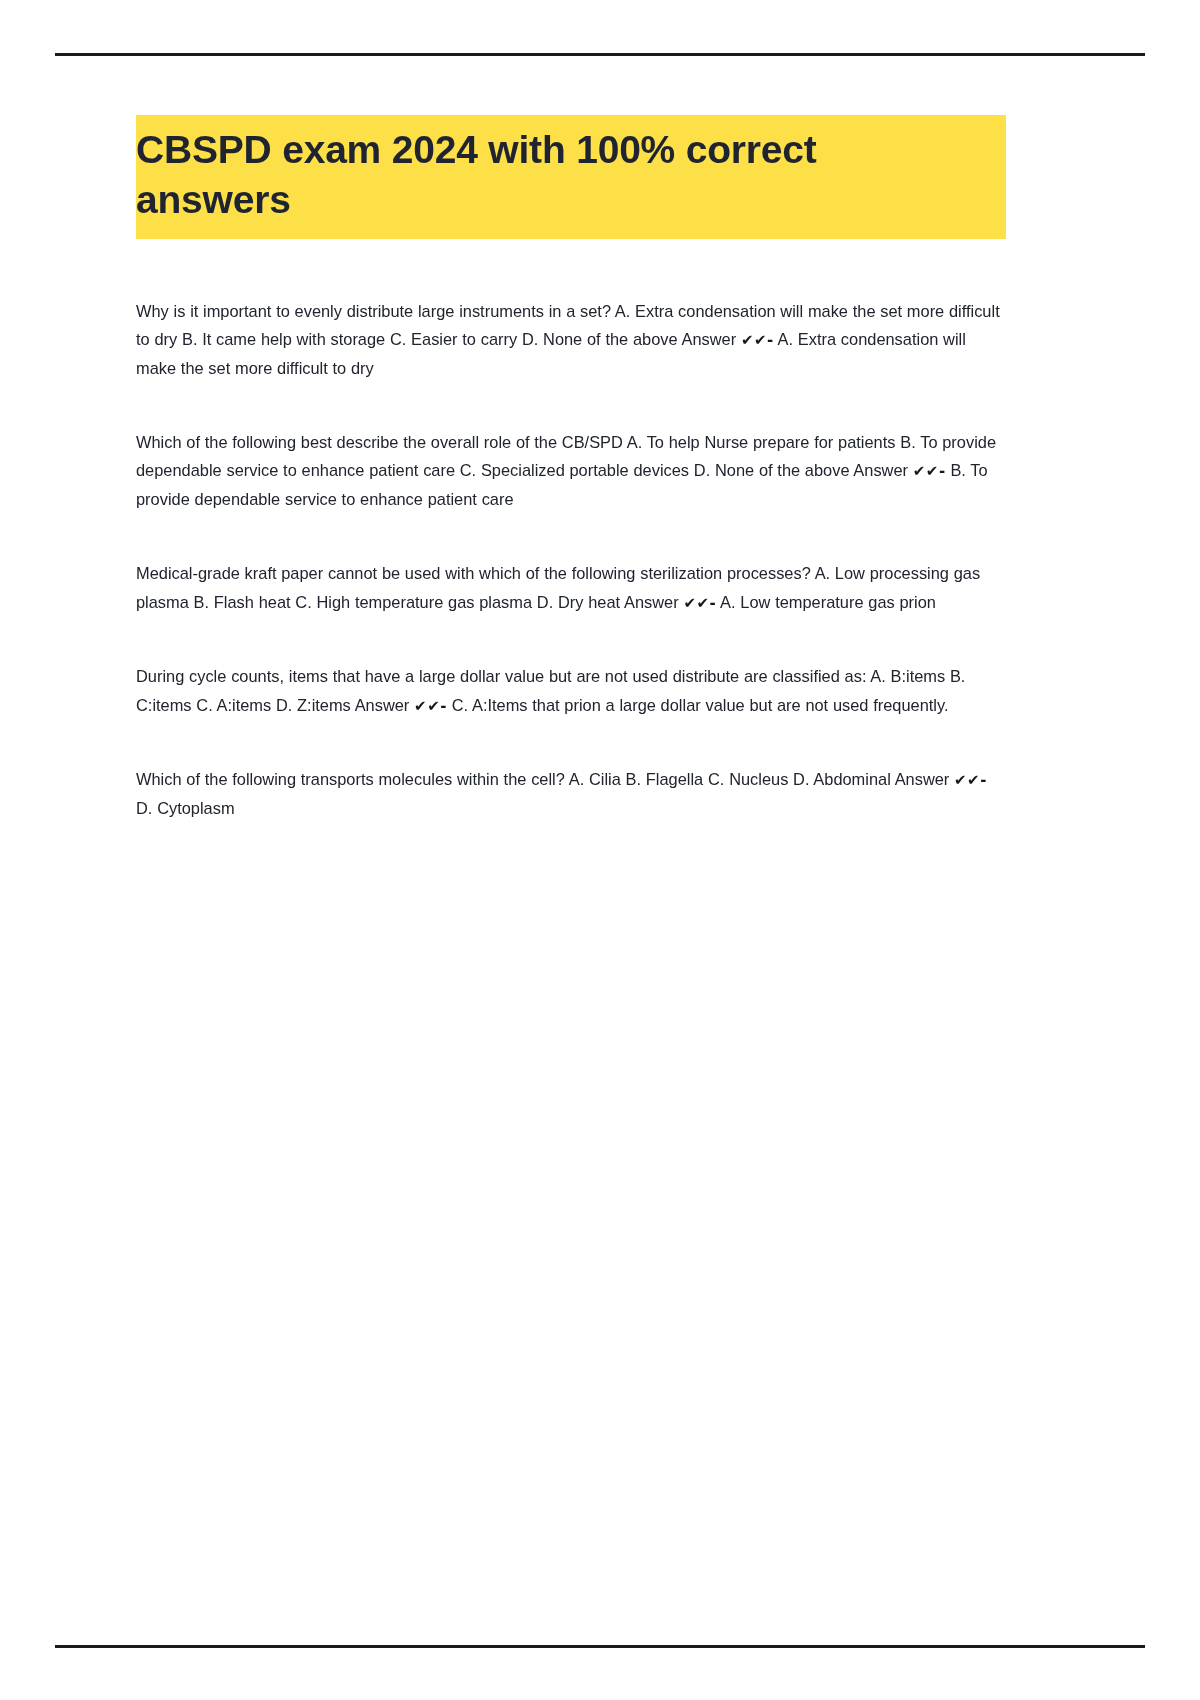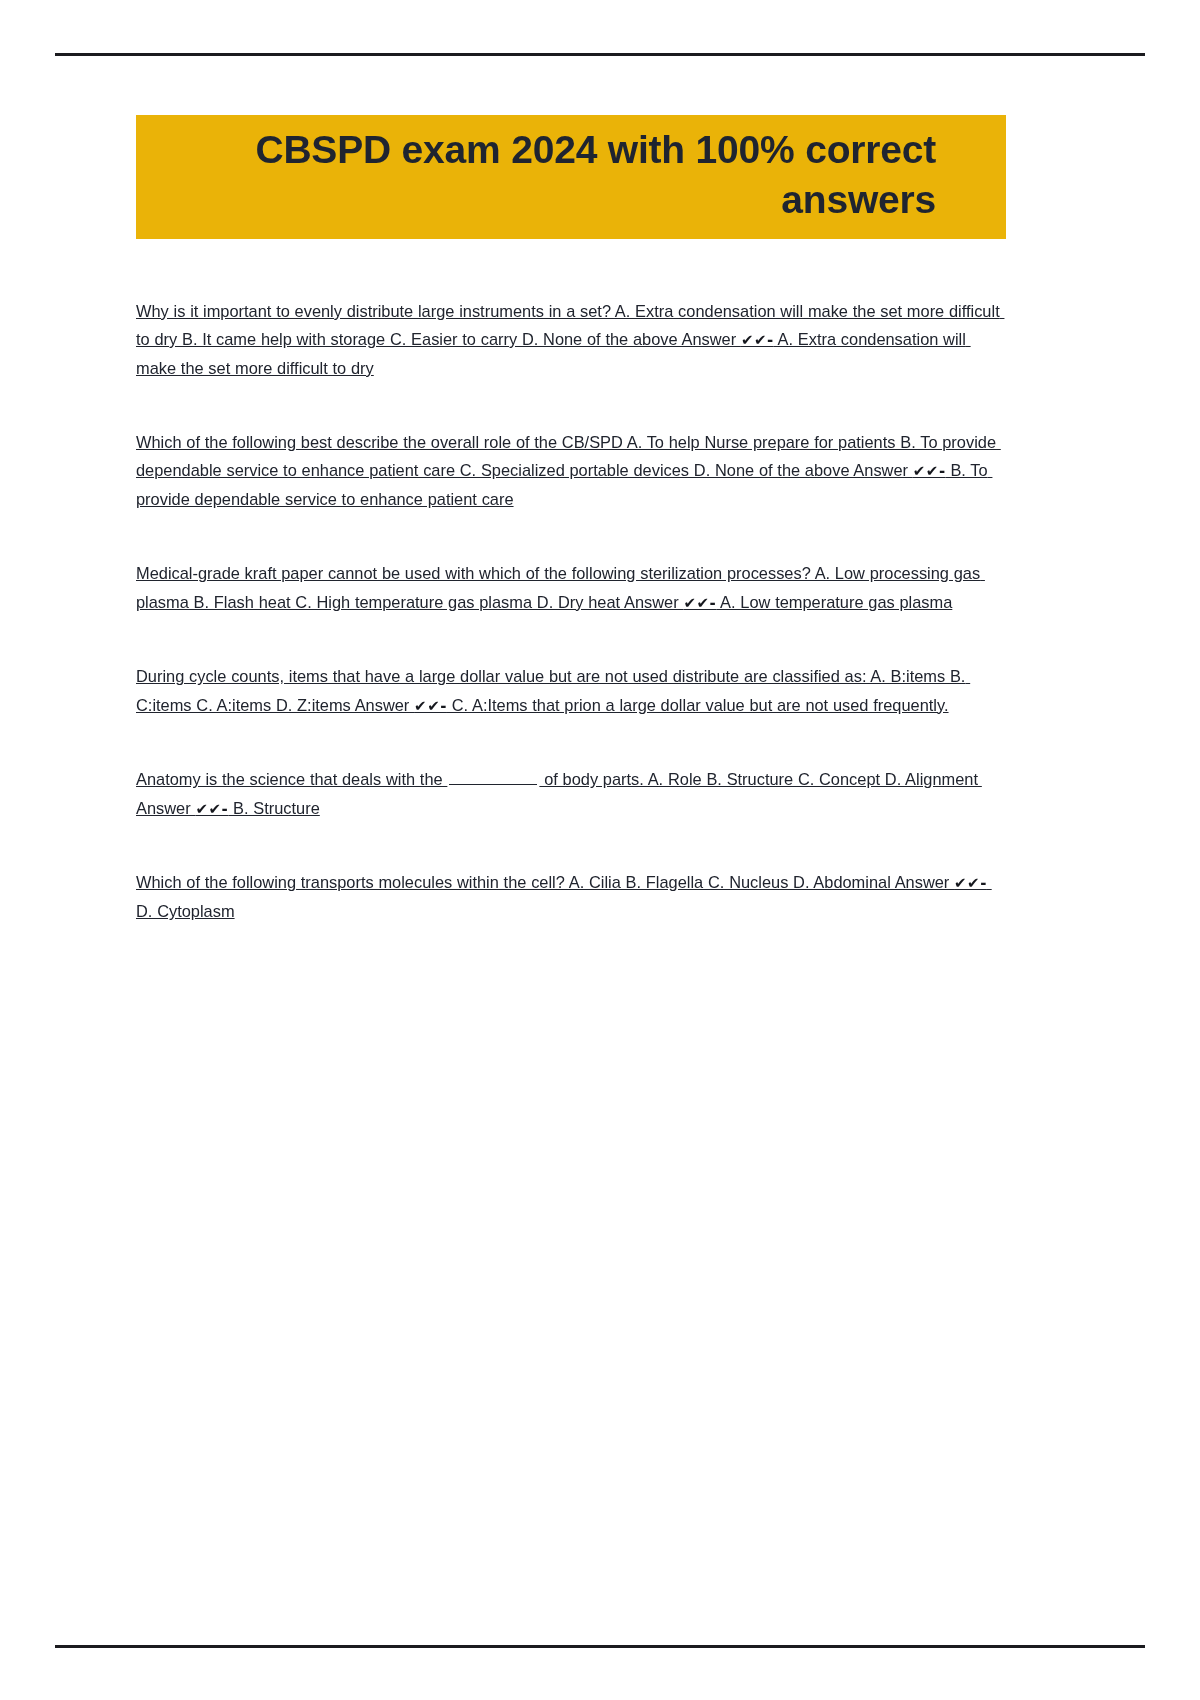--- a/index.html
+++ b/index.html
@@ -44,9 +44,8 @@
 
   .title-band {
     margin: 62px 194px 0 136px;
-    background: #eab308;
+    background: #fde047;
     padding: 10px 0 14px 0;
-    text-align: right;
   }
 
   .doc-title {

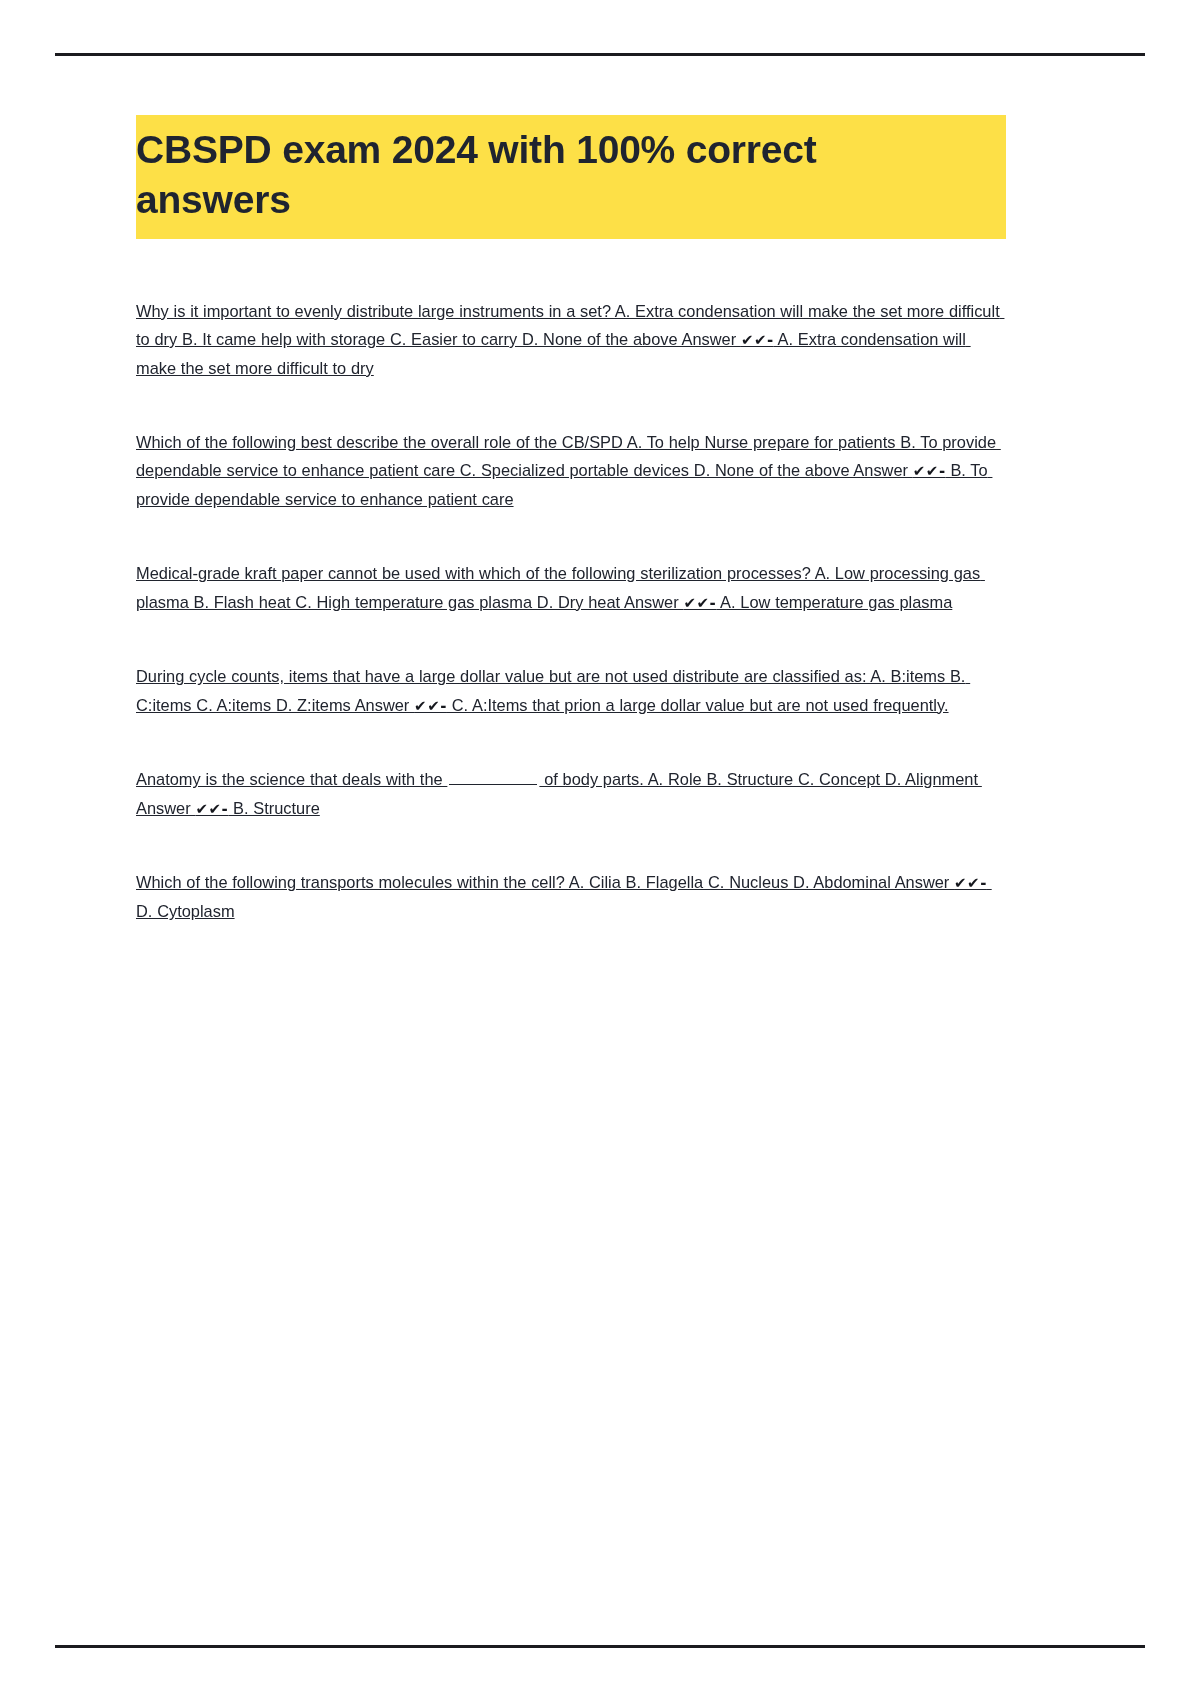--- a/index.html
+++ b/index.html
@@ -80,7 +80,6 @@
   .qa-text {
     display: block;
     white-space: pre-wrap;
-    text-decoration: underline;
   }
 
   .blank-fill {

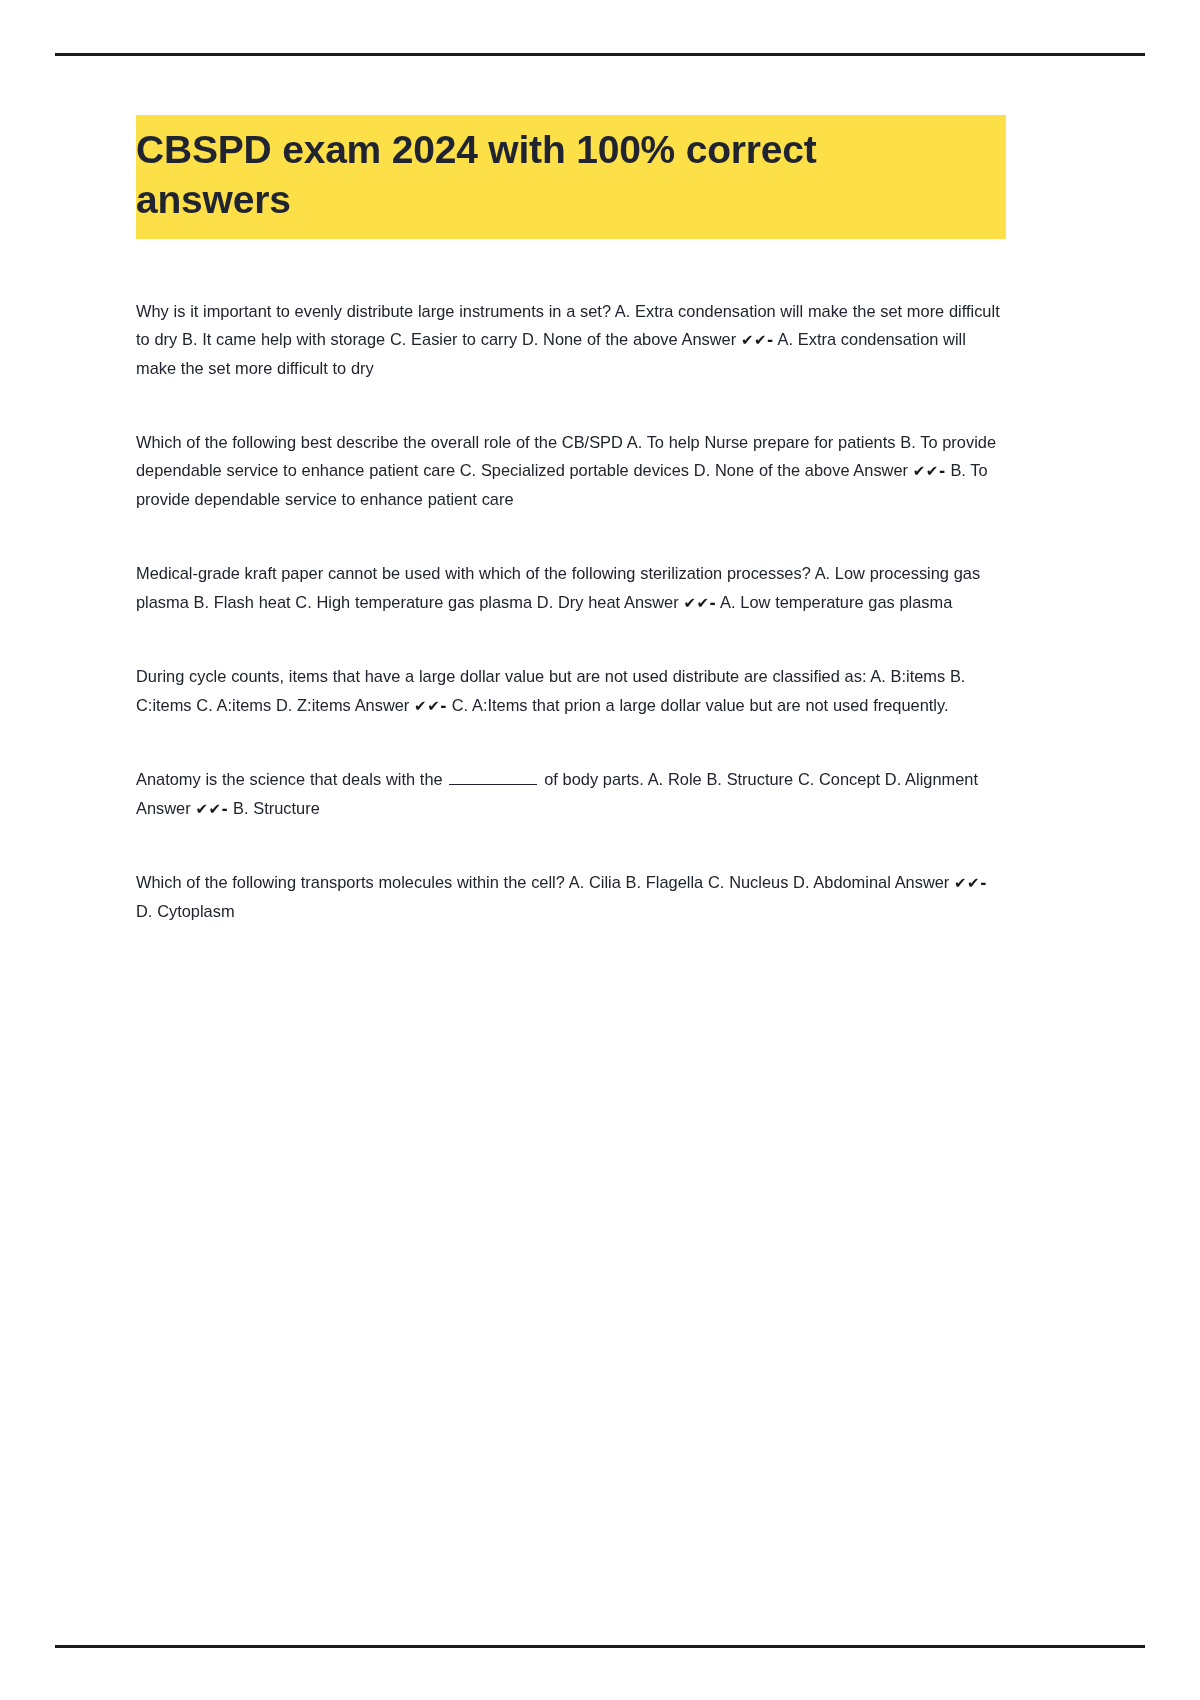--- a/index.html
+++ b/index.html
@@ -124,7 +124,7 @@
 
 
       <div class="qa-block">
-        <span class="qa-text"><span>Medical-grade kraft paper cannot be used with which of the following sterilization processes? A. Low processing gas plasma B. Flash heat C. High temperature gas plasma D. Dry heat Answer </span><span class="checks">✔✔-</span><span> A. Low temperature gas plasma</span></span>
+        <span class="qa-text"><span>Medical-grade kraft paper cannot be used with which of the following sterilization processes? A. Low processing gas plasma B. Flash heat C. High temperature gas plasma D. Dry heat Answer </span><span class="checks">✔✔-</span><span> A. Low temperature gas prion</span></span>
       </div>
 
       <div class="qa-block">

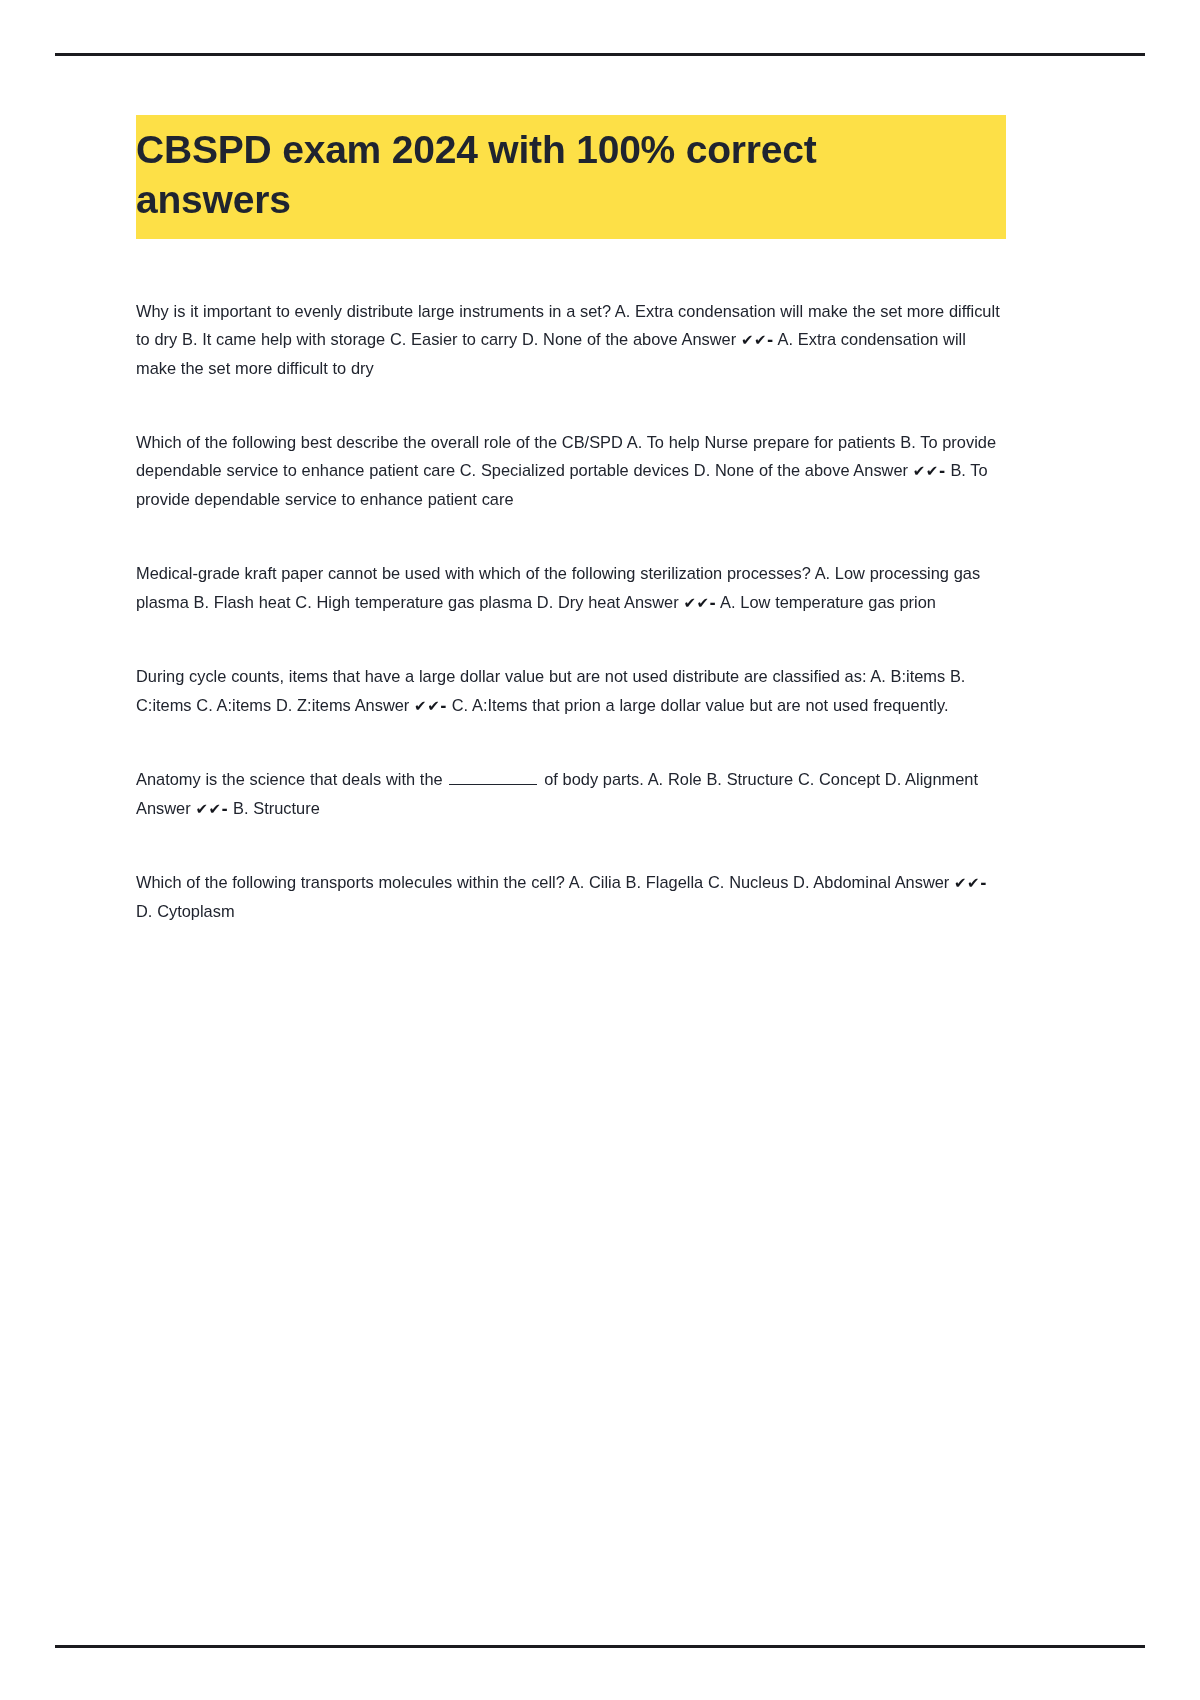--- a/index.html
+++ b/index.html
@@ -131,9 +131,6 @@
         <span class="qa-text"><span>During cycle counts, items that have a large dollar value but are not used distribute are classified as: A. B:items B. C:items C. A:items D. Z:items Answer </span><span class="checks">✔✔-</span><span> C. A:Items that prion a large dollar value but are not used frequently.</span></span>
       </div>
 
-      <div class="qa-block">
-        <span class="qa-text"><span>Anatomy is the science that deals with the </span><span class="blank-fill"></span><span> of body parts. A. Role B. Structure C. Concept D. Alignment Answer </span><span class="checks">✔✔-</span><span> B. Structure</span></span>
-      </div>
 
       <div class="qa-block">
         <span class="qa-text"><span>Which of the following transports molecules within the cell? A. Cilia B. Flagella C. Nucleus D. Abdominal Answer </span><span class="checks">✔✔-</span><span> D. Cytoplasm</span></span>

